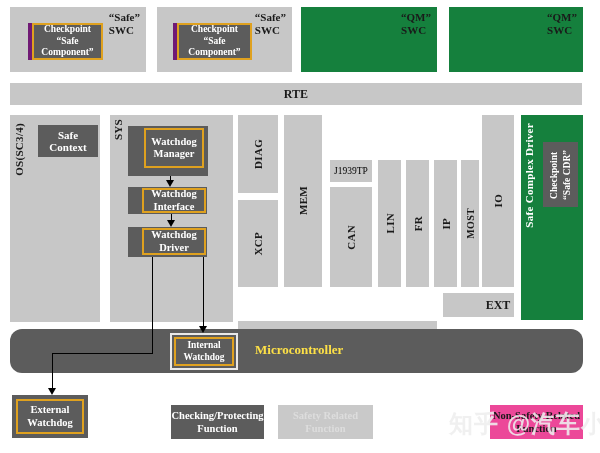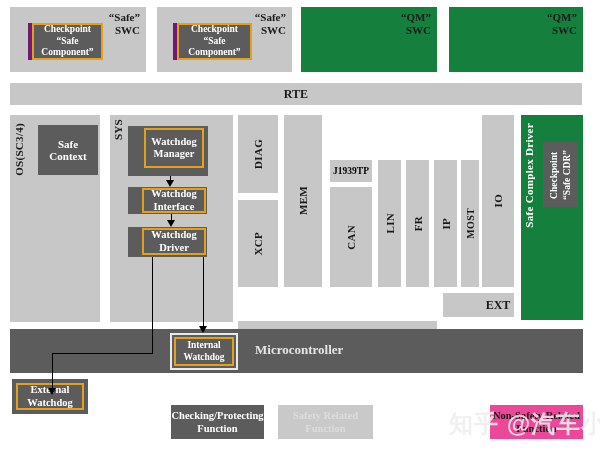--- a/index.html
+++ b/index.html
@@ -16,7 +16,7 @@
   .vert { writing-mode:vertical-rl; transform:rotate(180deg); }
   .vlabel { font-weight:bold; font-size:11px; color:#1a1a1a; letter-spacing:0.3px; }
 
-  .swc-label { position:absolute; top:4px; right:6px; text-align:right;
+  .swc-label { position:absolute; top:4px; right:6px; 
     font-weight:bold; font-size:11px; line-height:1.15; white-space:pre-line; color:#1a1a1a; }
 
   .cp-outer { position:absolute; background:#701a75; box-sizing:border-box;padding-left:32px; }

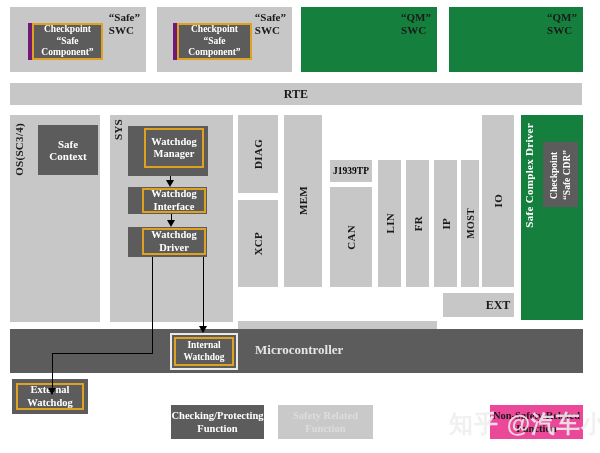--- a/index.html
+++ b/index.html
@@ -94,7 +94,7 @@
 
   <div class="b lg" style="left:10px; top:115px; width:90px; height:207px;">
     <span class="vert vlabel" style="position:absolute; left:3px; top:8px;">OS(SC3/4)</span>
-    <div class="b dk center" style="left:28px; top:10px; width:60px; height:50px; font-size:11px; font-weight:bold;">Safe Context</div>
+    <div class="b dk center" style="left:28px; top:10px; width:60px; height:32px; font-size:11px; font-weight:bold;">Safe Context</div>
   </div>
 
   <div class="b lg" style="left:110px; top:115px; width:123px; height:207px;">

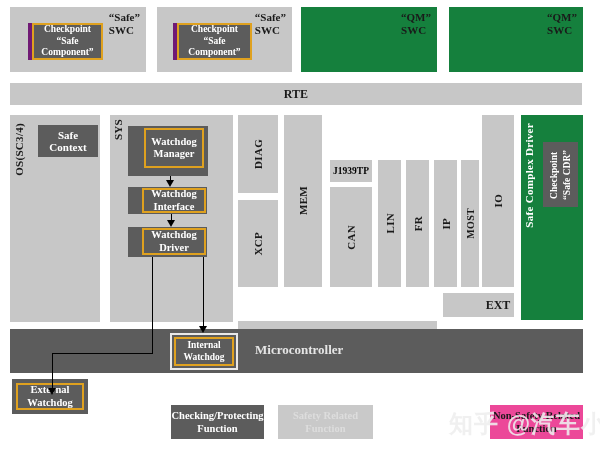--- a/index.html
+++ b/index.html
@@ -123,7 +123,7 @@
     <span class="vert vlabel">MEM</span>
   </div>
   <div class="b lg center" style="left:330px; top:160px; width:42px; height:22px;">
-    <span style="font-weight:bold; font-size:9.5px;">J1939TP</span>
+    <span style="font-weight:normal; font-size:9.5px;">J1939TP</span>
   </div>
   <div class="b lg center" style="left:330px; top:187px; width:42px; height:100px;">
     <span class="vert vlabel">CAN</span>

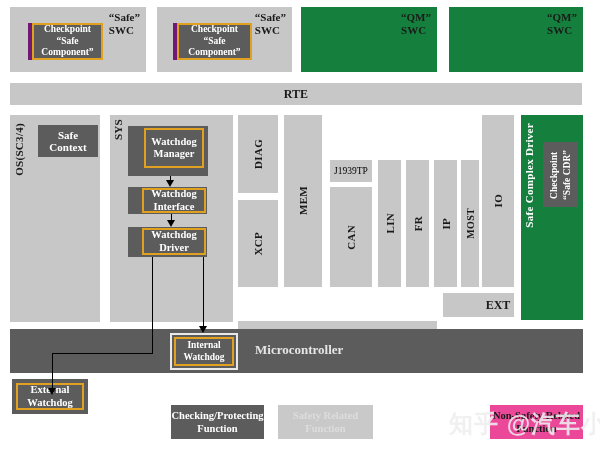--- a/index.html
+++ b/index.html
@@ -158,7 +158,7 @@
     </div>
   </div>
 
-  <div class="b dk" style="left:10px; top:329px; width:573px; height:44px;">
+  <div class="b dk" style="left:10px; top:329px; width:573px; height:44px;border-radius:12px;">
     <div class="iwd-outer" style="left:160px; top:4px; width:68px; height:37px;">
       <div class="iwd-inner">Internal
 Watchdog</div>

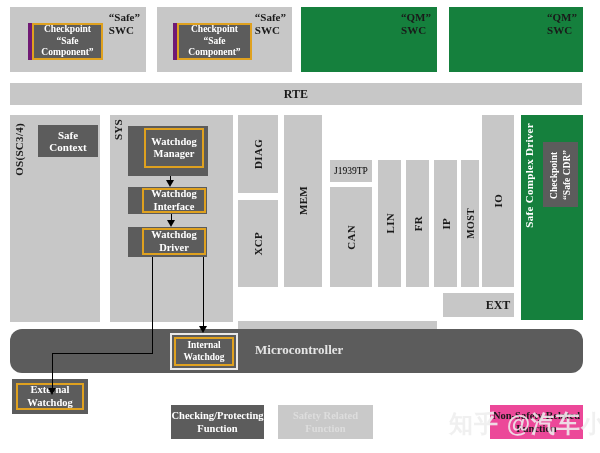--- a/index.html
+++ b/index.html
@@ -163,7 +163,7 @@
       <div class="iwd-inner">Internal
 Watchdog</div>
     </div>
-    <span style="position:absolute; left:245px; top:13px; font-size:13px; font-weight:bold; color:#e5e5e5;">Microcontroller</span>
+    <span style="position:absolute; left:245px; top:13px; font-size:13px; font-weight:bold; color:#fde047;">Microcontroller</span>
   </div>
 
   <div class="b dk" style="left:12px; top:379px; width:76px; height:35px;">

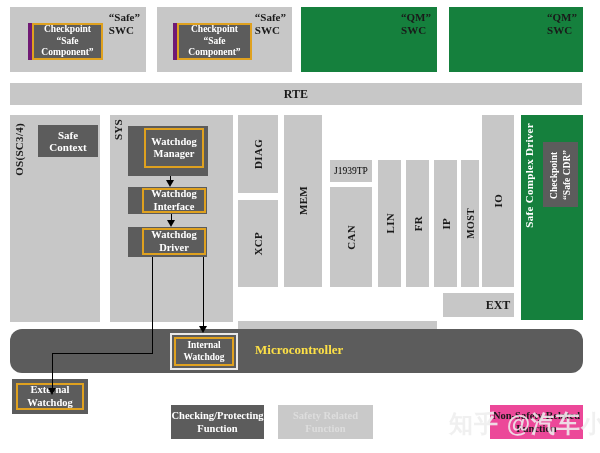--- a/index.html
+++ b/index.html
@@ -166,7 +166,7 @@
     <span style="position:absolute; left:245px; top:13px; font-size:13px; font-weight:bold; color:#fde047;">Microcontroller</span>
   </div>
 
-  <div class="b dk" style="left:12px; top:379px; width:76px; height:35px;">
+  <div class="b dk" style="left:12px; top:395px; width:76px; height:43px;">
     <div class="ewd-inner">External
 Watchdog</div>
   </div>

